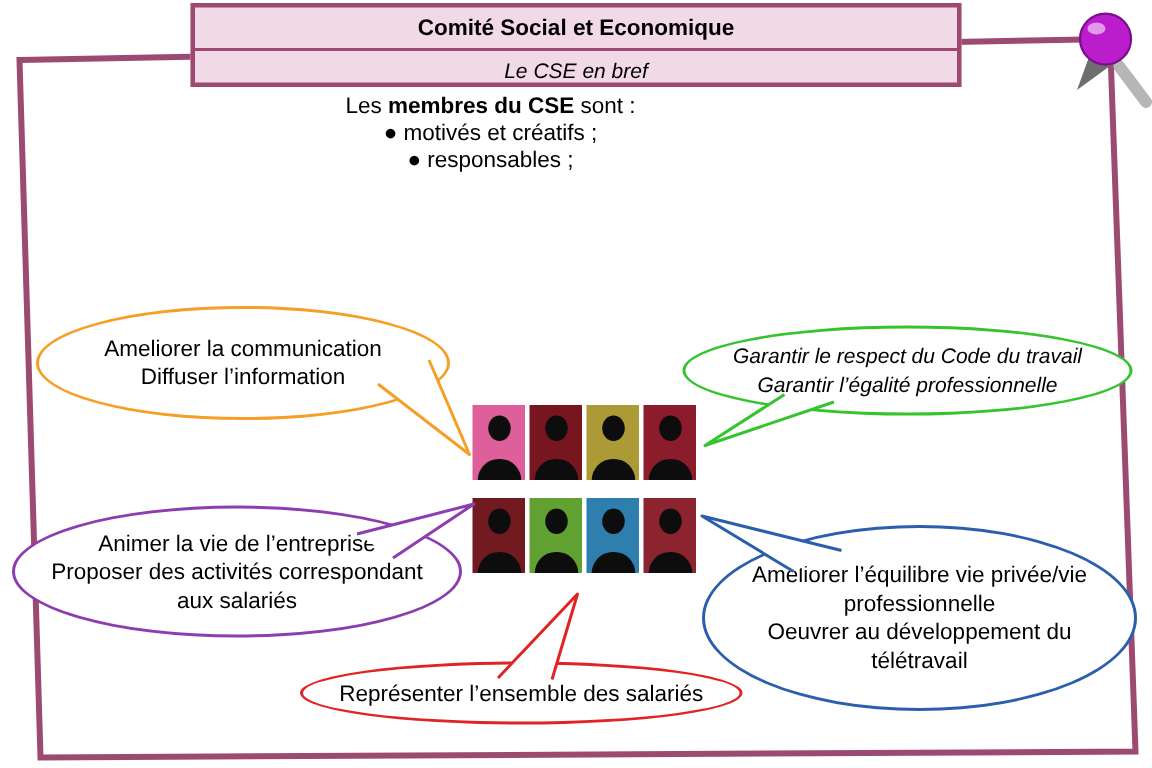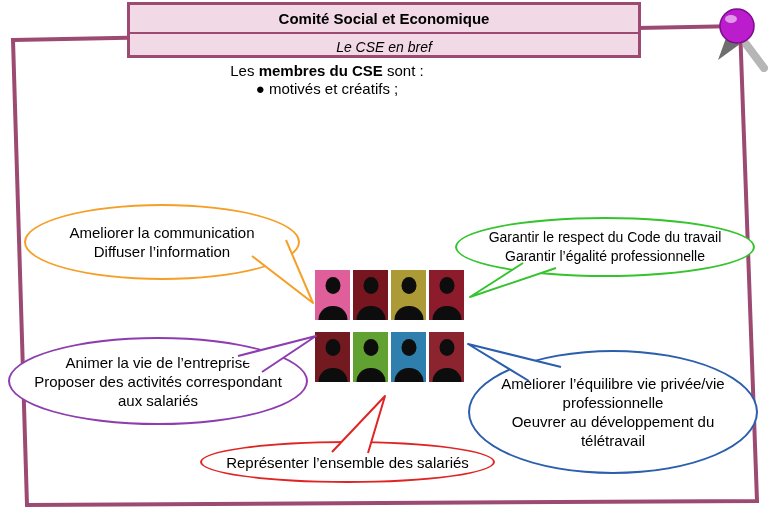--- a/index.html
+++ b/index.html
@@ -68,6 +68,7 @@
   <div class="intro">
     <div><span>Les </span><b>membres du CSE</b><span> sont :</span></div>
     <div>● motivés et créatifs ;</div>
+    <div>● responsables ;</div>
   </div>
 
 

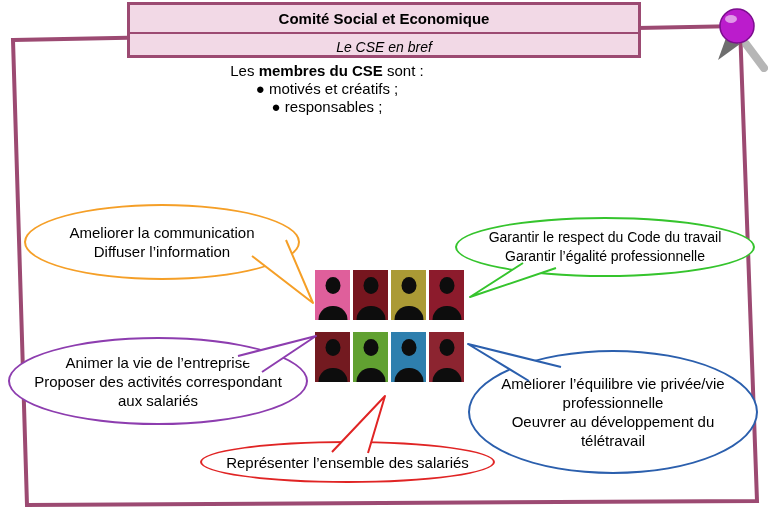--- a/index.html
+++ b/index.html
@@ -38,7 +38,7 @@
             display:flex; flex-direction:column; justify-content:center; align-items:center;
             text-align:center; font-size:15px; line-height:19px; z-index:2; white-space:nowrap; }
   .b-orange { border-color:#f59f27; left:24px;  top:204px; width:276px; height:76px; }
-  .b-green  { border-color:#35c42d; left:455px; top:217px; width:300px; height:60px; font-size:14px; }
+  .b-green  { border-color:#35c42d; left:455px; top:217px; width:300px; height:60px; font-size:14px;font-style:italic; }
   .b-purple { border-color:#8d3daf; left:8px;   top:337px; width:300px; height:88px; }
   .b-red    { border-color:#e02424; left:200px; top:441px; width:295px; height:42px; }
   .b-blue   { border-color:#2b5fad; left:468px; top:350px; width:290px; height:124px;text-align:center; }

